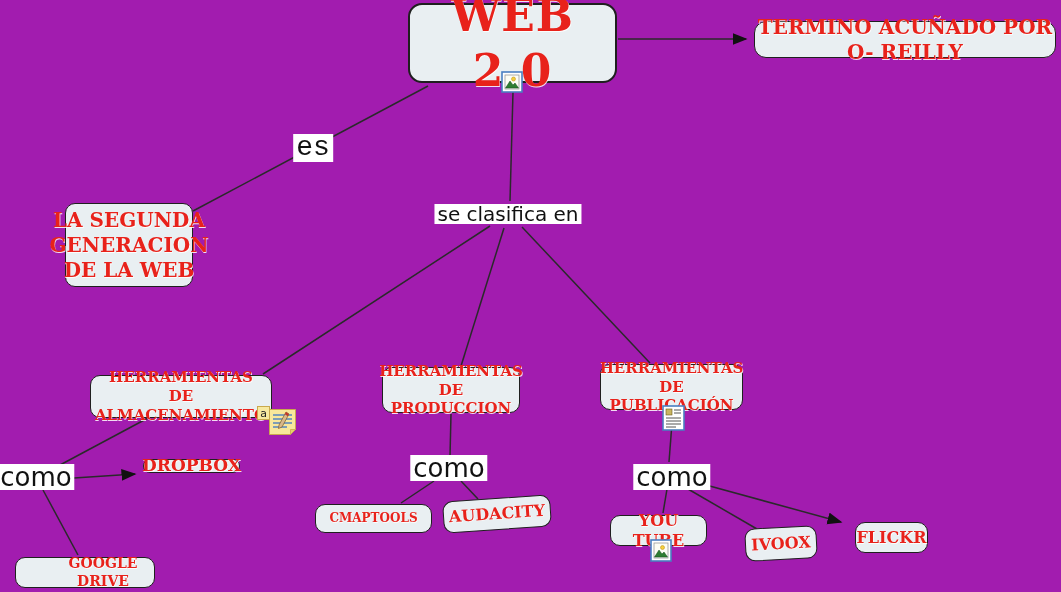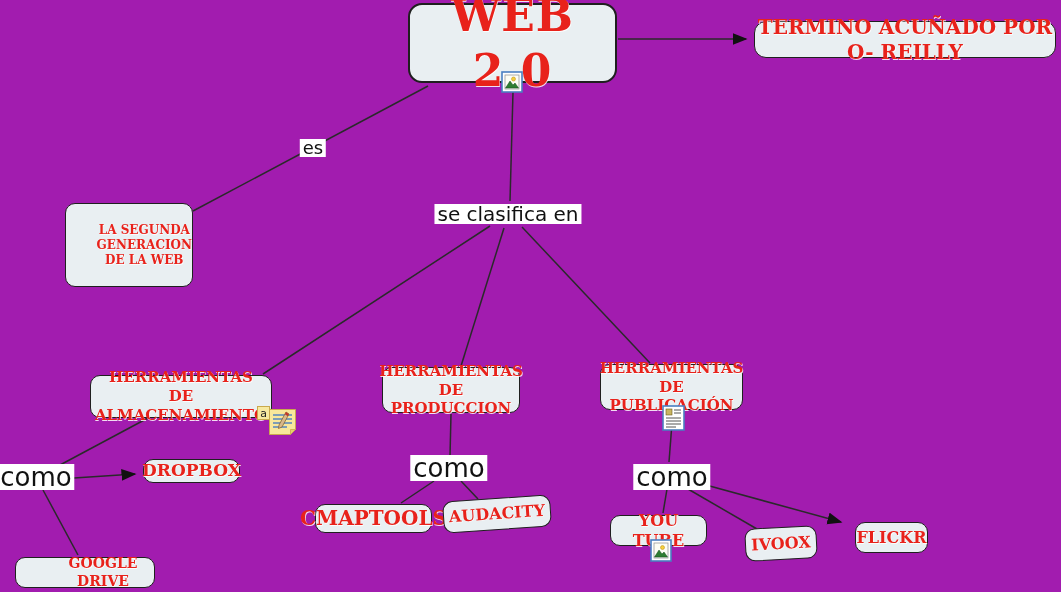--- a/index.html
+++ b/index.html
@@ -98,7 +98,7 @@
 
   <div class="node" style="left:855px;top:522px;width:73px;height:31px;font-size:16px;text-align:center;"><span>FLICKR</span></div>
 
-  <div class="phrase" style="left:313px;top:148px;font-size:18px;">es</div>
+  <div class="phrase" style="left:313px;top:148px;font-size:28px;font-family:Liberation Mono, monospace;">es</div>
   <div class="phrase" style="left:508px;top:214px;font-size:20px;">se clasifica en</div>
   <div class="phrase" style="left:36px;top:477px;font-size:26px;">como</div>
   <div class="phrase" style="left:449px;top:468px;font-size:26px;">como</div>

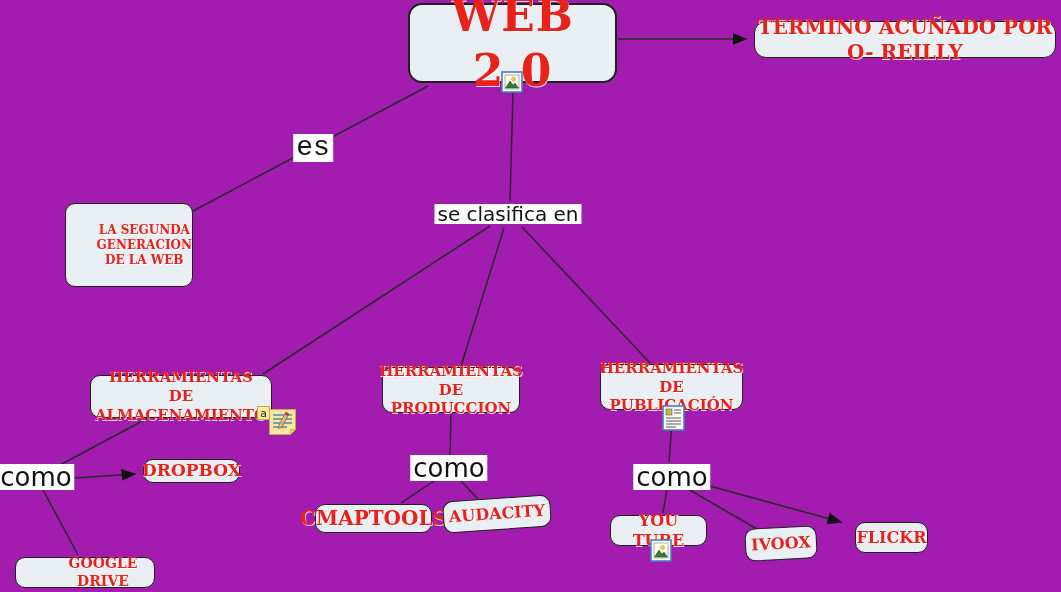--- a/index.html
+++ b/index.html
@@ -71,7 +71,7 @@
 
   <div class="node" style="left:754px;top:21px;width:302px;height:37px;font-size:20px;border-radius:12px;"><span>TERMINO ACUÑADO POR O- REILLY</span></div>
 
-  <div class="node" style="left:65px;top:203px;width:128px;height:84px;font-size:12px;justify-content:flex-end;"><span>LA SEGUNDA
+  <div class="node" style="left:65px;top:203px;width:128px;height:84px;font-size:20px;"><span>LA SEGUNDA
 GENERACION
 DE LA WEB</span></div>
 

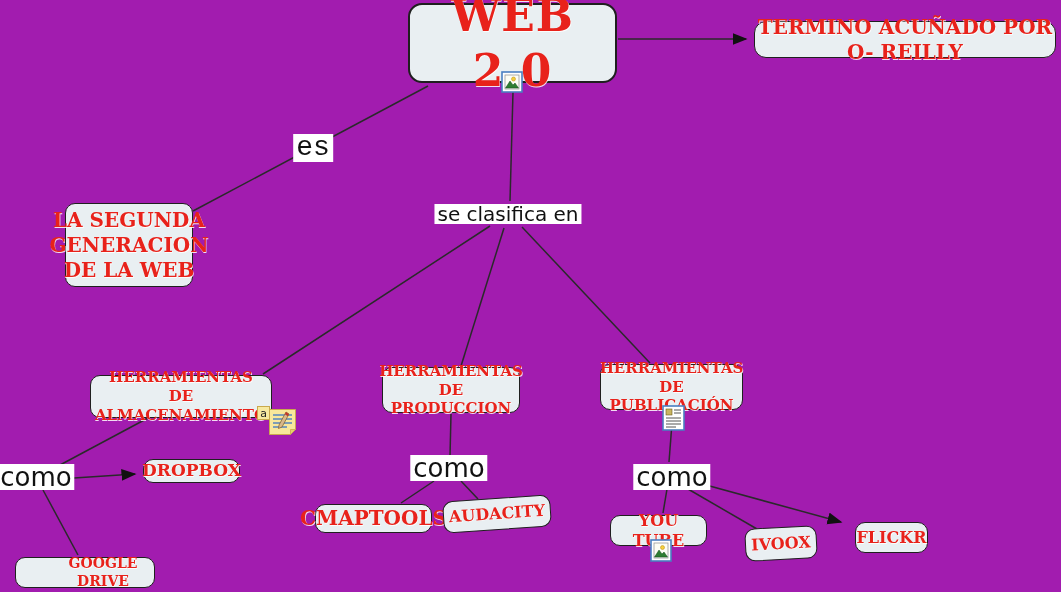--- a/index.html
+++ b/index.html
@@ -84,7 +84,7 @@
   <div class="node" style="left:600px;top:364px;width:143px;height:46px;font-size:15px;"><span>HERRAMIENTAS
 DE PUBLICACIÓN</span></div>
 
-  <div class="node" style="left:143px;top:459px;width:97px;height:24px;font-size:17px;"><span>DROPBOX</span></div>
+  <div class="node" style="left:143px;top:459px;width:97px;height:14px;font-size:17px;"><span>DROPBOX</span></div>
 
   <div class="node" style="left:15px;top:557px;width:140px;height:31px;font-size:14px;padding-left:36px;"><span>GOOGLE DRIVE</span></div>
 

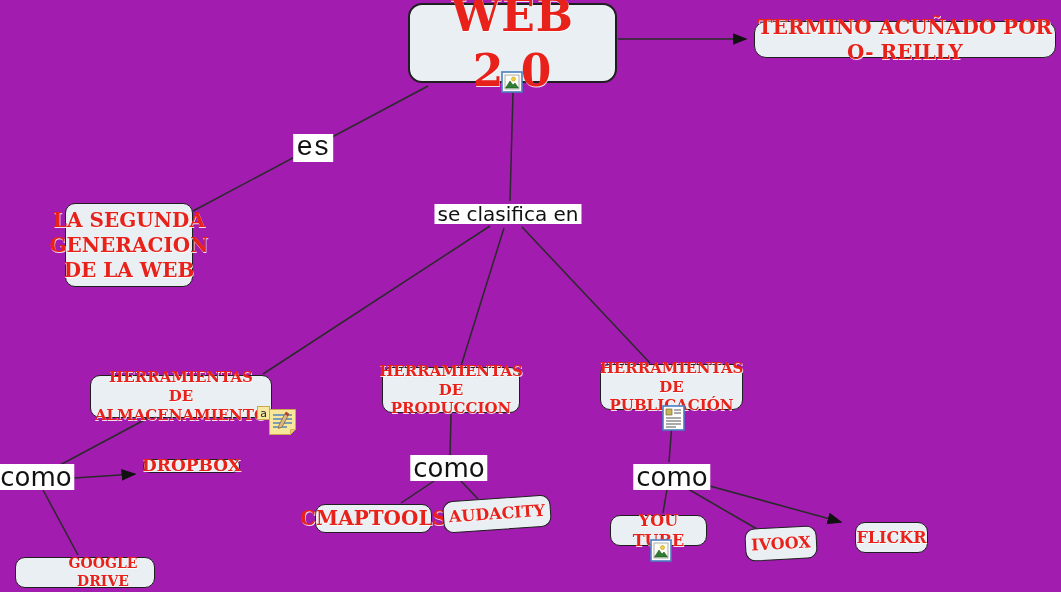--- a/index.html
+++ b/index.html
@@ -88,7 +88,7 @@
 
   <div class="node" style="left:15px;top:557px;width:140px;height:31px;font-size:14px;padding-left:36px;"><span>GOOGLE DRIVE</span></div>
 
-  <div class="node" style="left:315px;top:504px;width:117px;height:29px;font-size:20px;"><span>CMAPTOOLS</span></div>
+  <div class="node" style="left:315px;top:504px;width:117px;height:29px;font-size:12px;"><span>CMAPTOOLS</span></div>
 
   <div class="node" style="left:443px;top:498px;width:108px;height:32px;font-size:16px;transform:rotate(-4deg);"><span>AUDACITY</span></div>
 

